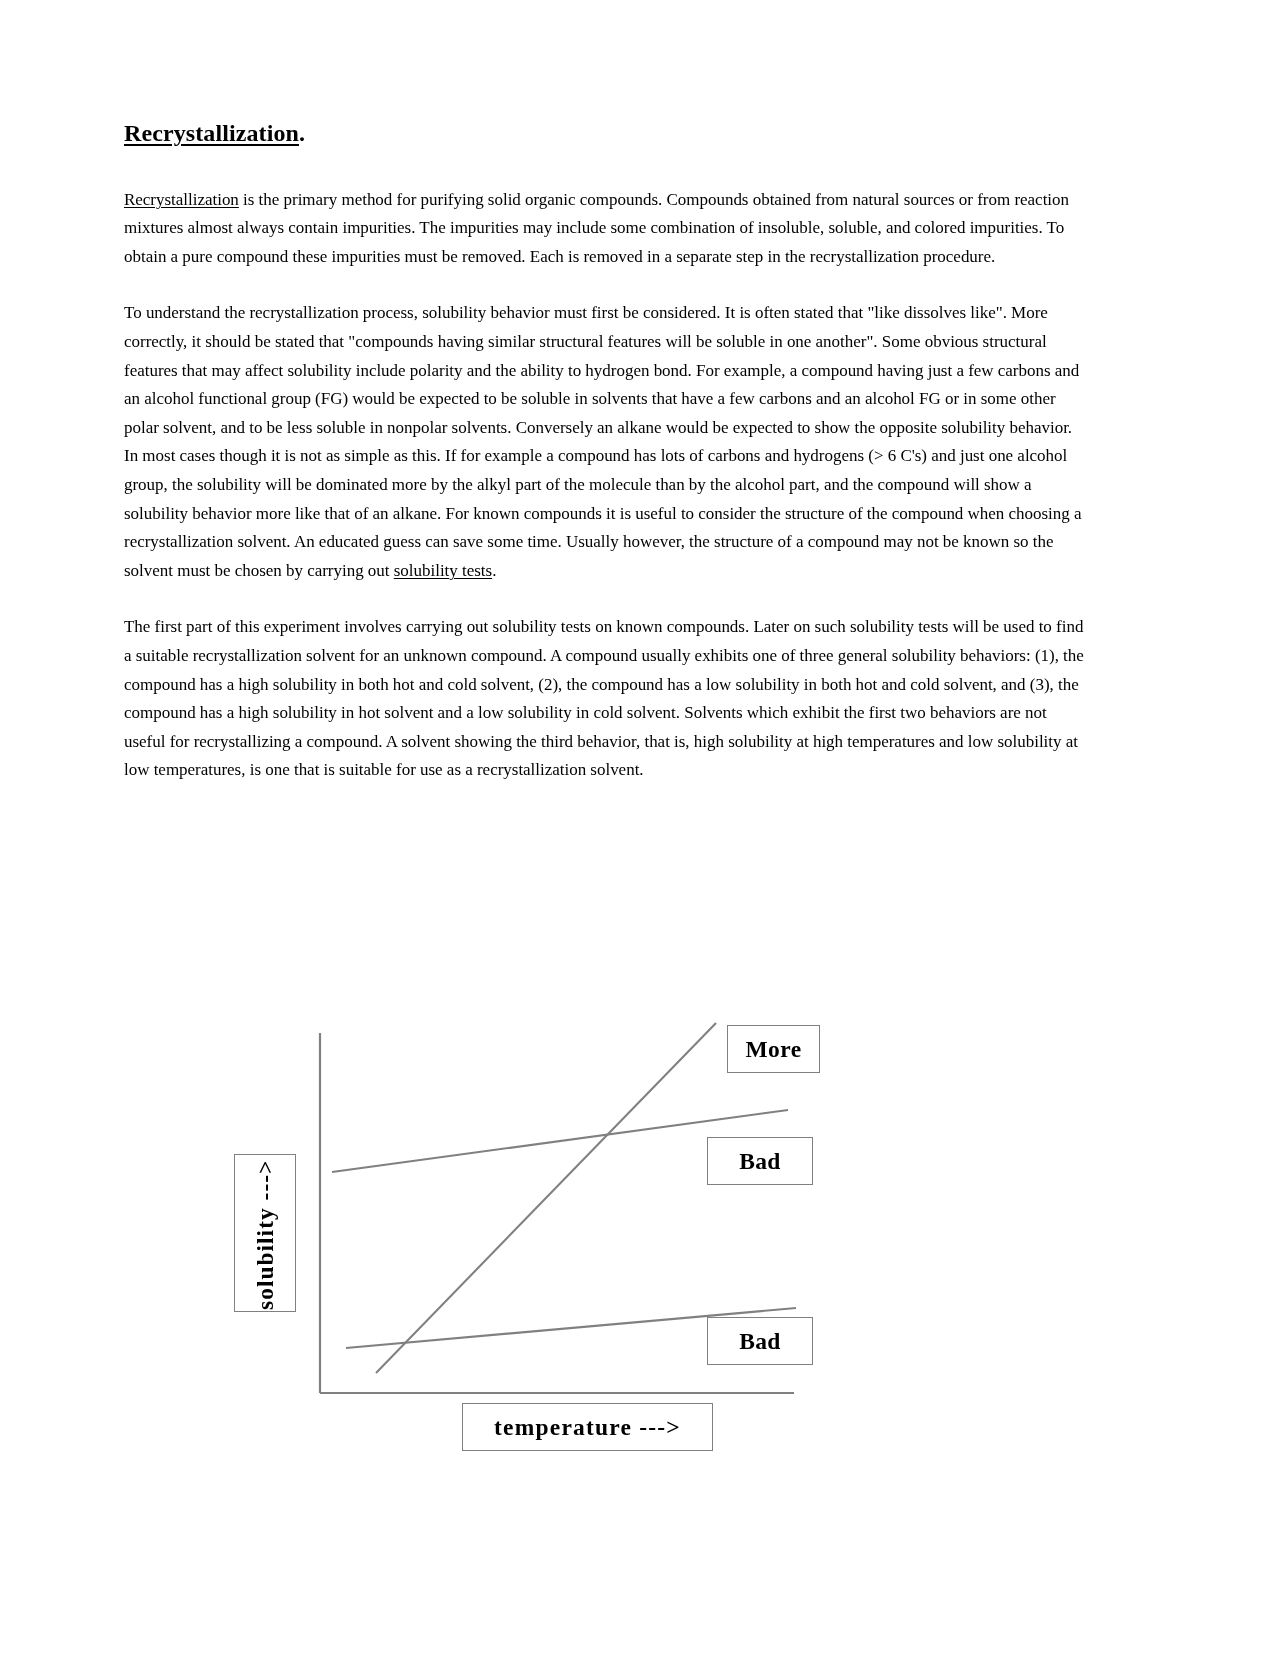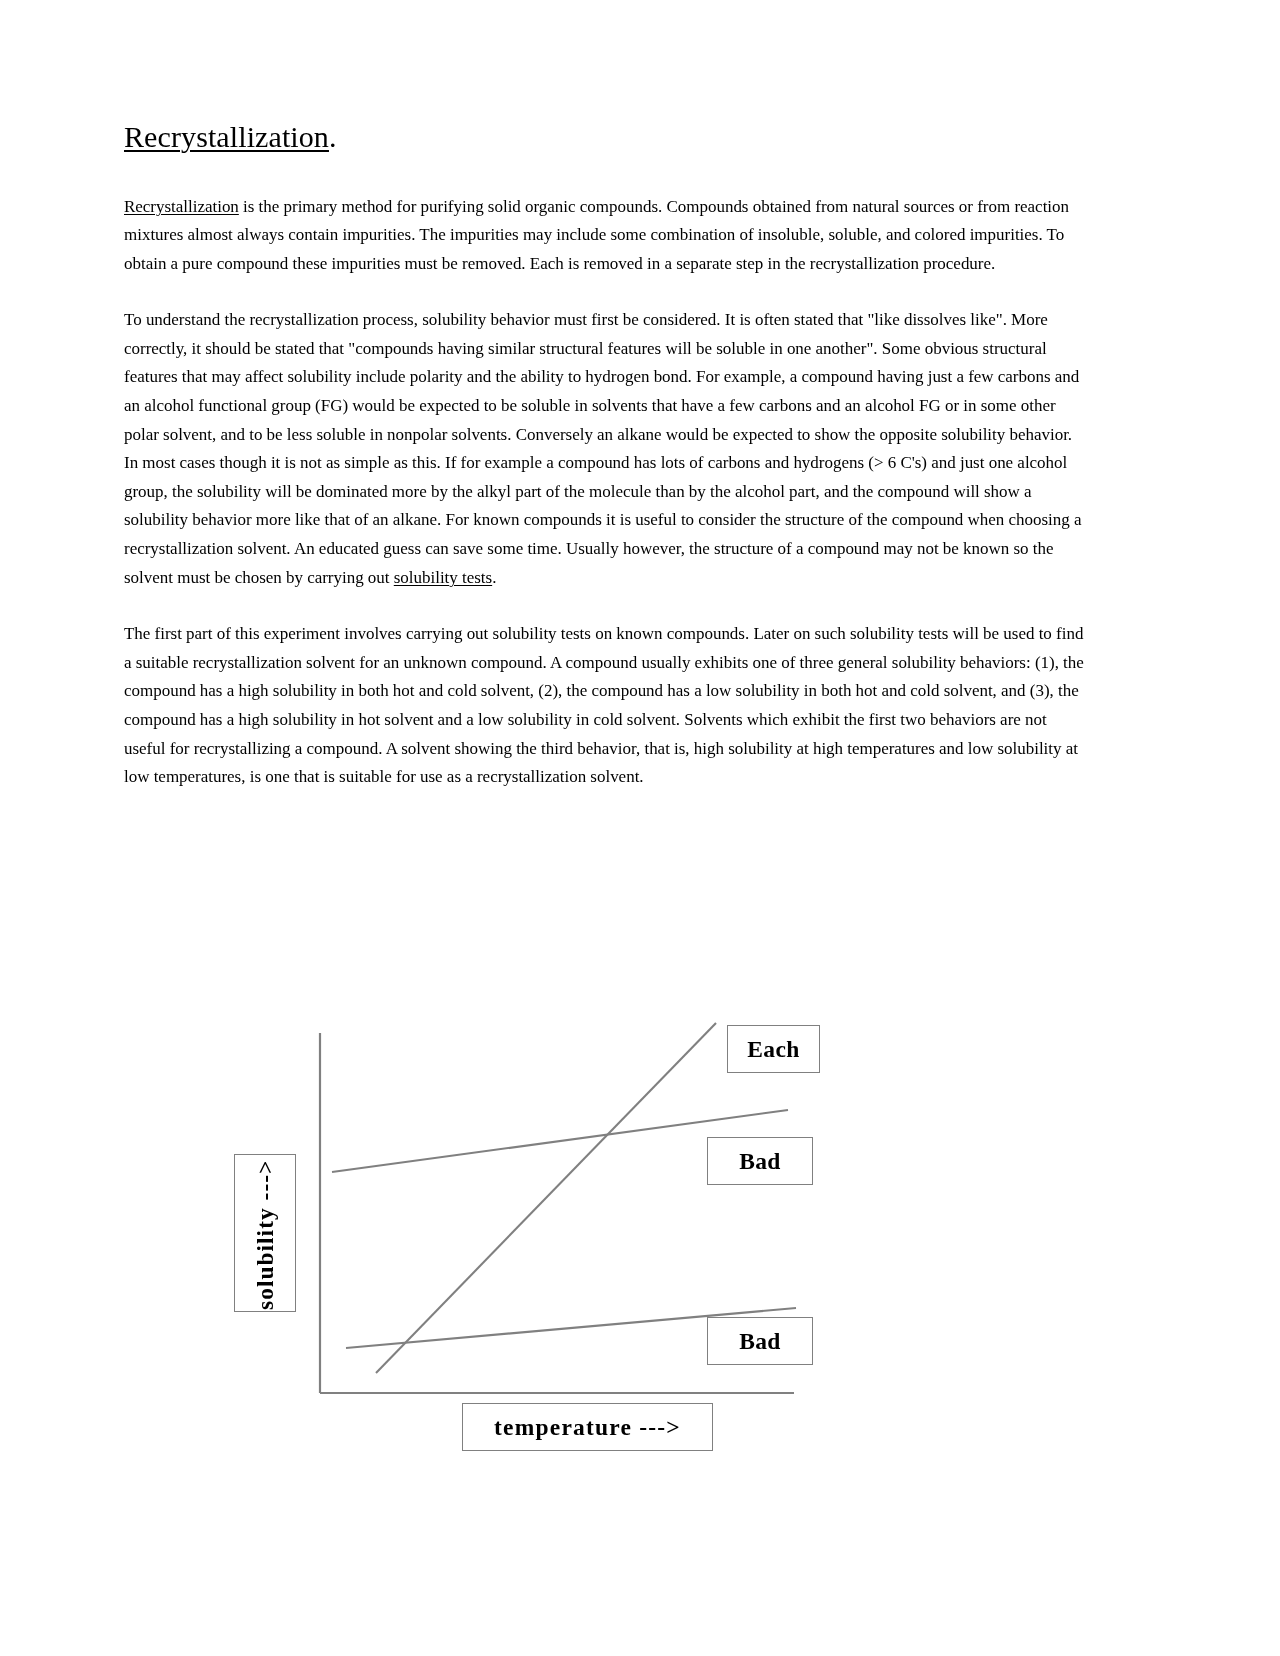--- a/index.html
+++ b/index.html
@@ -27,8 +27,8 @@
     width: 960px;
   }
   .doc-title {
-    font-size: 30px;
-    font-weight: normal;
+    font-size: 24px;
+    font-weight: bold;
     line-height: 1.15;
     margin: 0 0 0 0;
     letter-spacing: 0.1px;

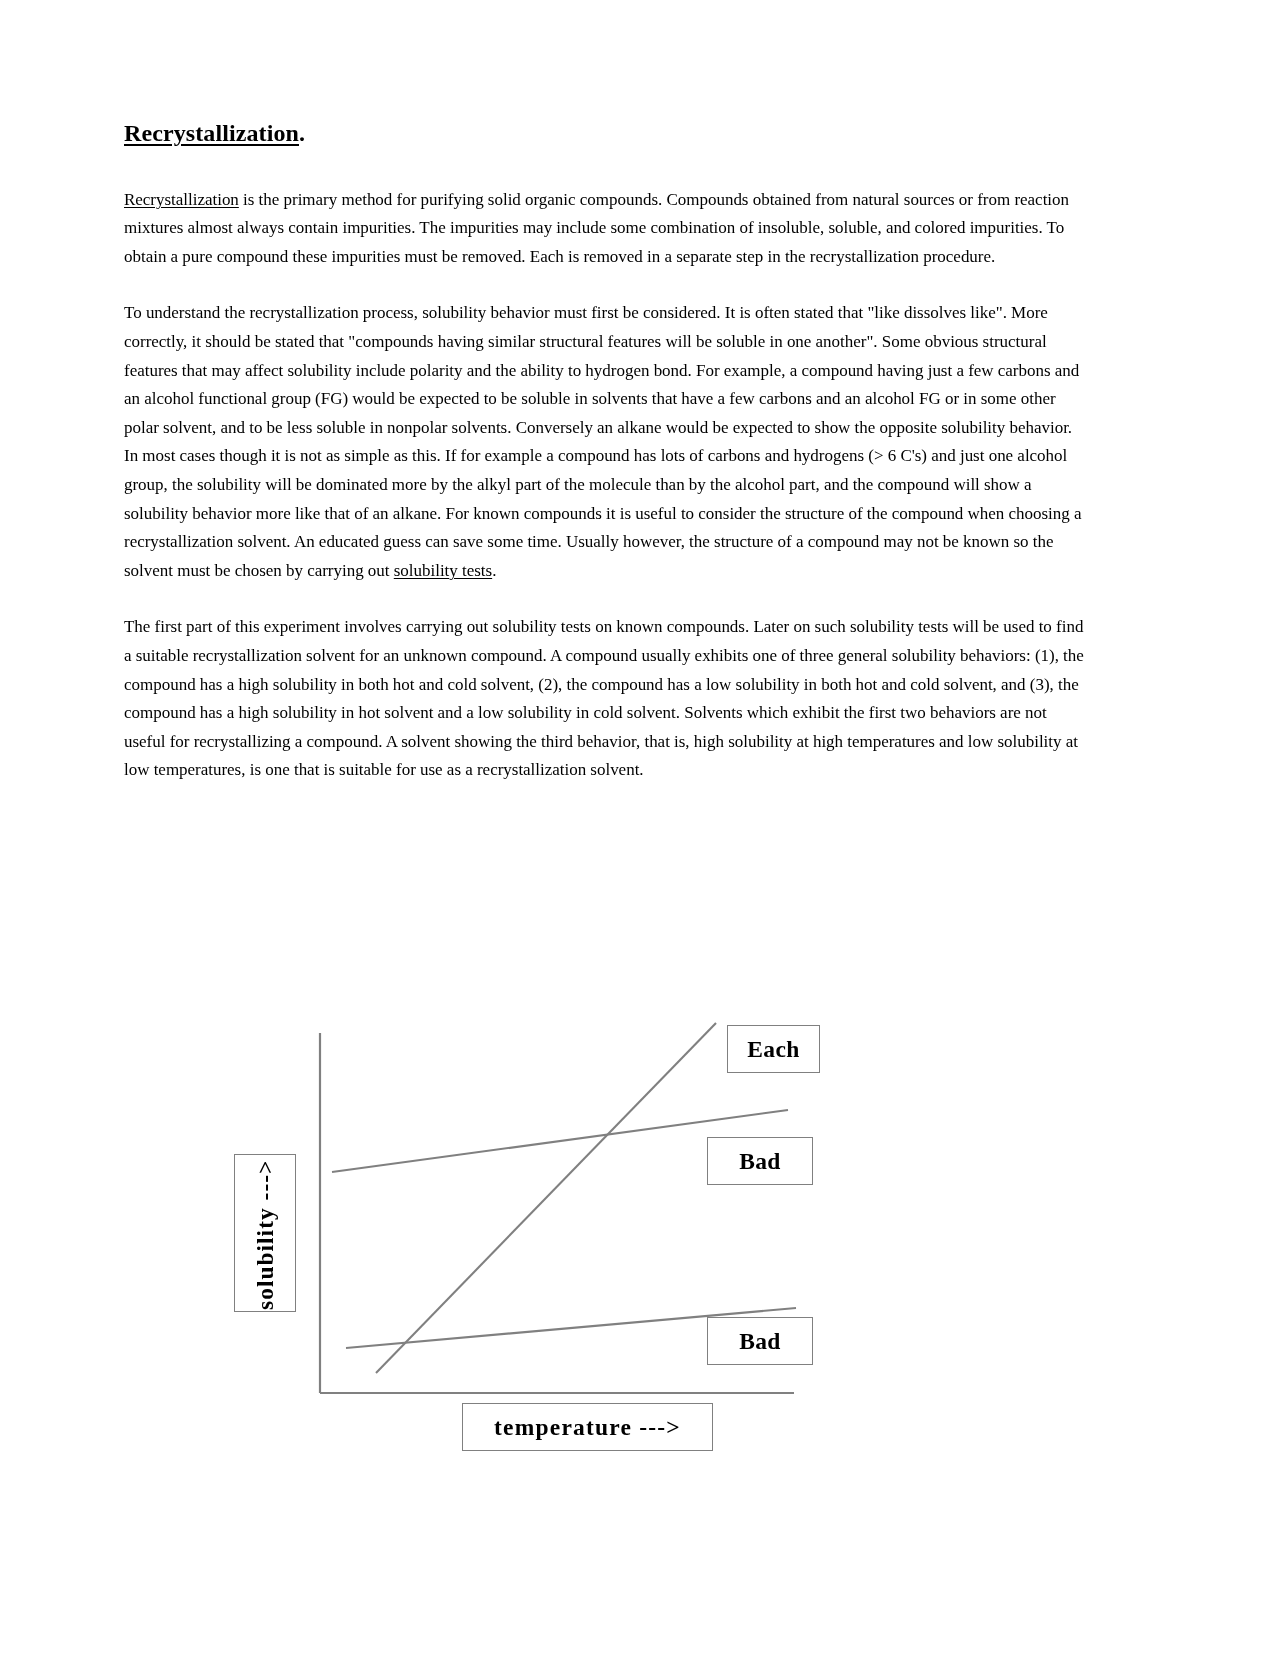--- a/index.html
+++ b/index.html
@@ -127,7 +127,7 @@
       <line x1="222" y1="343" x2="672" y2="303" stroke="#808080" stroke-width="2.1"></line>
     </svg>
 
-    <div class="boxlabel" id="label-good">Each</div>
+    <div class="boxlabel" id="label-good">More</div>
     <div class="boxlabel" id="label-bad-1">Bad</div>
     <div class="boxlabel" id="label-bad-2">Bad</div>
     <div class="boxlabel" id="label-x">temperature  ---&gt;</div>

